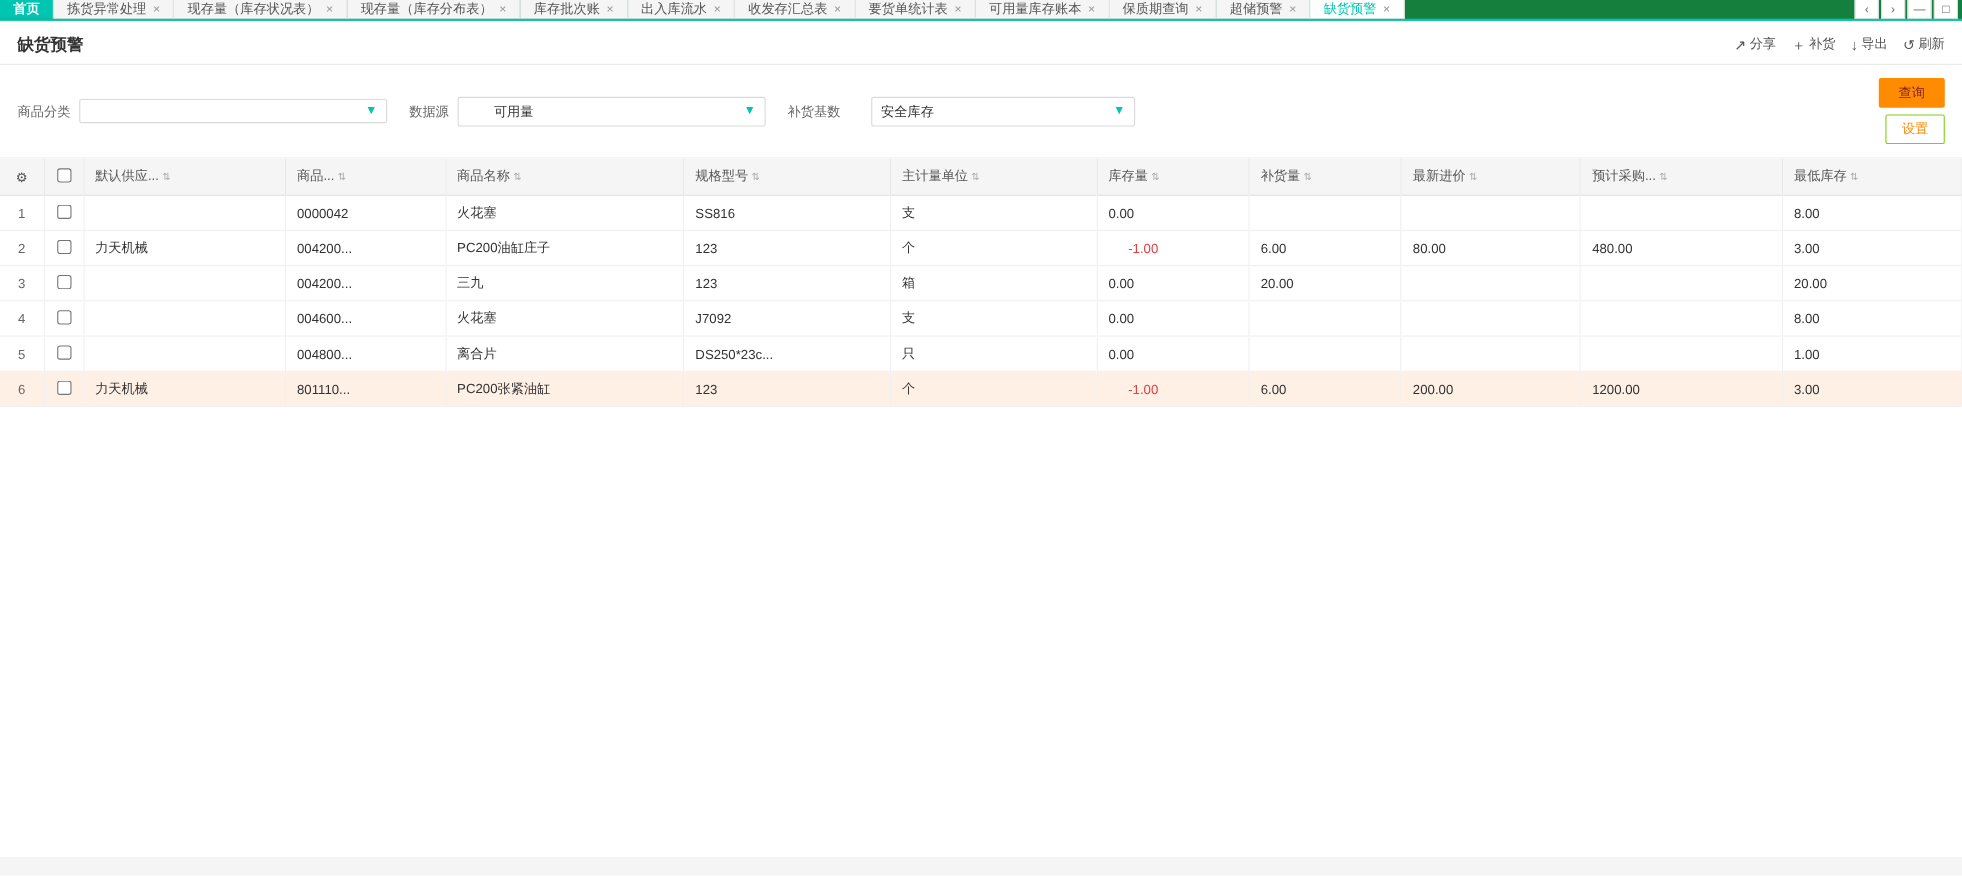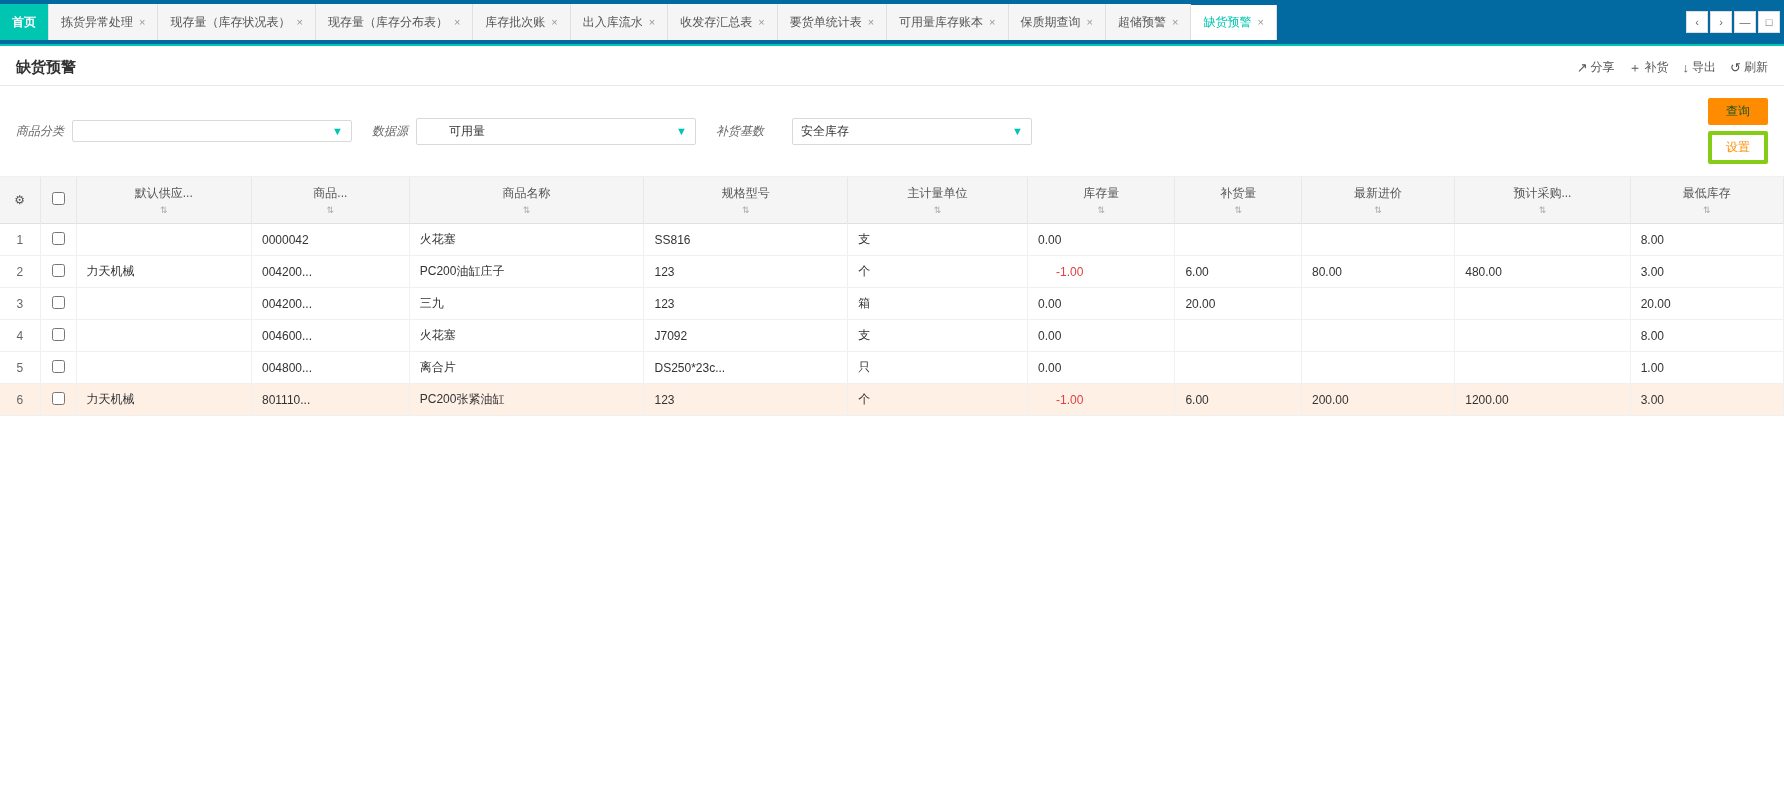--- a/index.html
+++ b/index.html
@@ -9,9 +9,9 @@
     .tab-bar {
       display: flex;
       align-items: center;
-      background: #0369a1;
+      background: #15803d;
       border-bottom: 2px solid #00c5b0;
-      height: 46px;
+      height: 19px;
       overflow: hidden;
       flex-shrink: 0;
     }

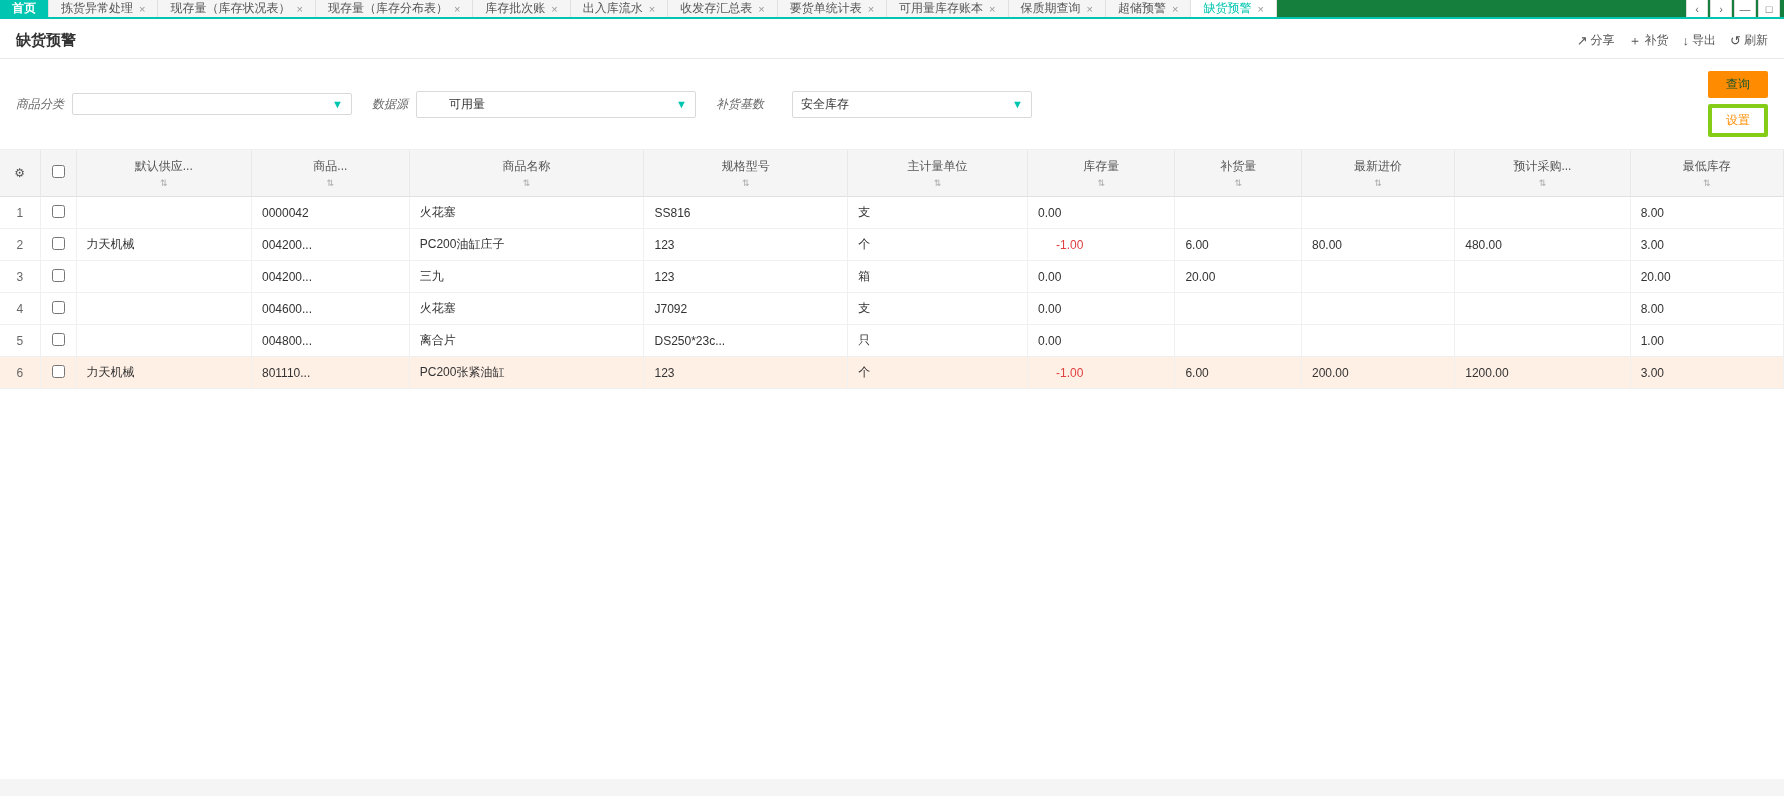--- a/index.html
+++ b/index.html
@@ -137,7 +137,7 @@
 
     .btn-query {
       background: #ff8c00;
-      color: #14532d;
+      color: #7f1d1d;
       border: none;
       padding: 5px 18px;
       border-radius: 2px;

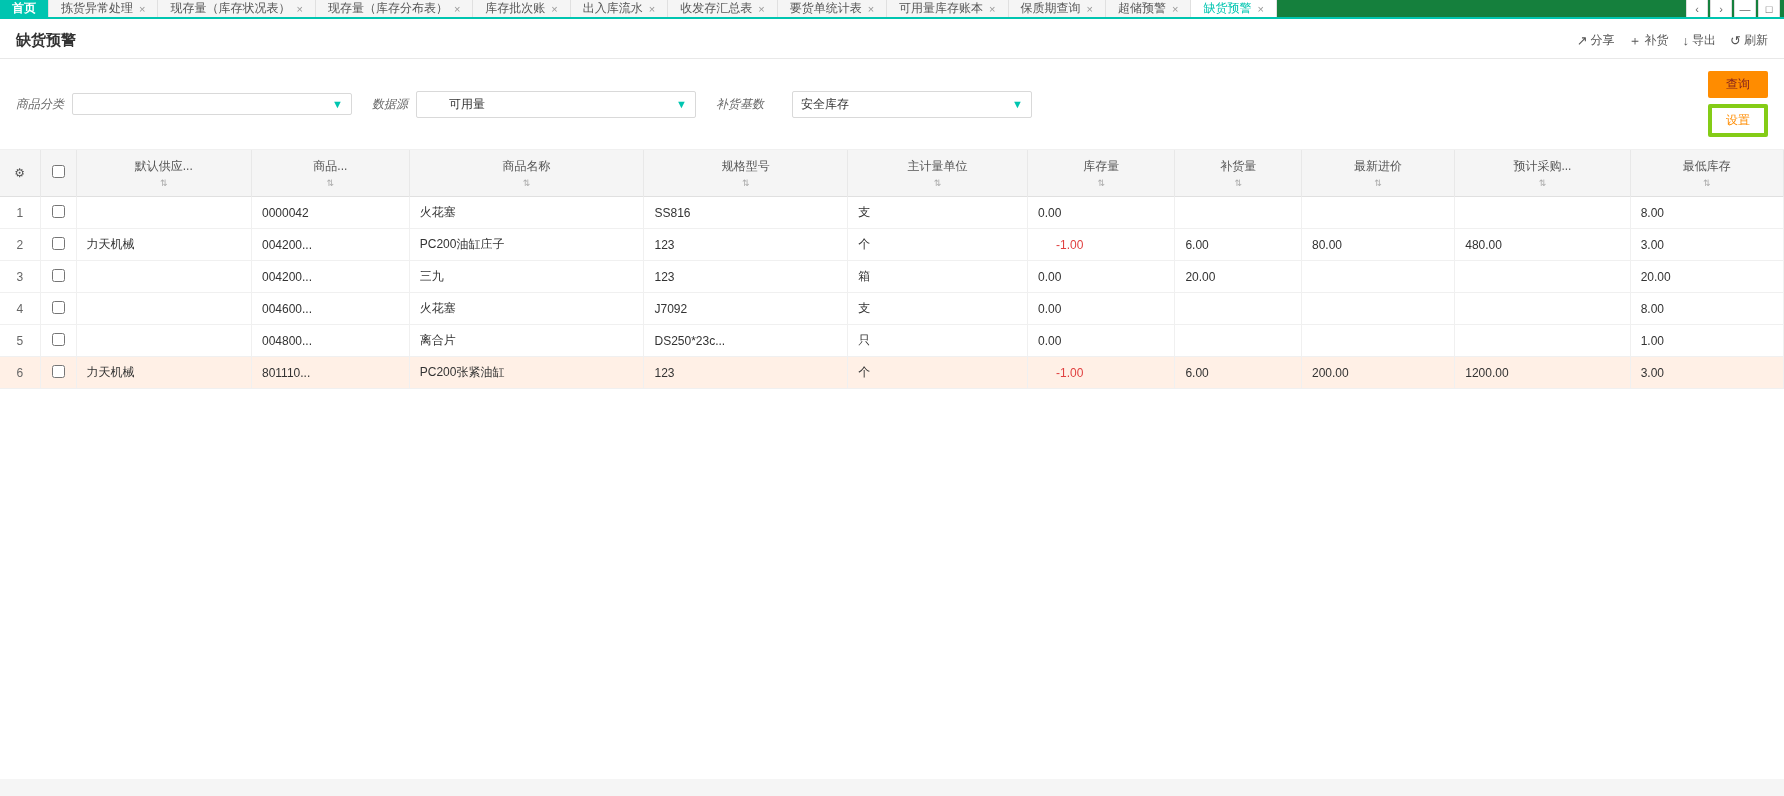--- a/index.html
+++ b/index.html
@@ -118,7 +118,6 @@
       color: #666;
       font-size: 12px;
       white-space: nowrap;
-      font-style: italic;
     }
     .filter-select {
       display: flex;

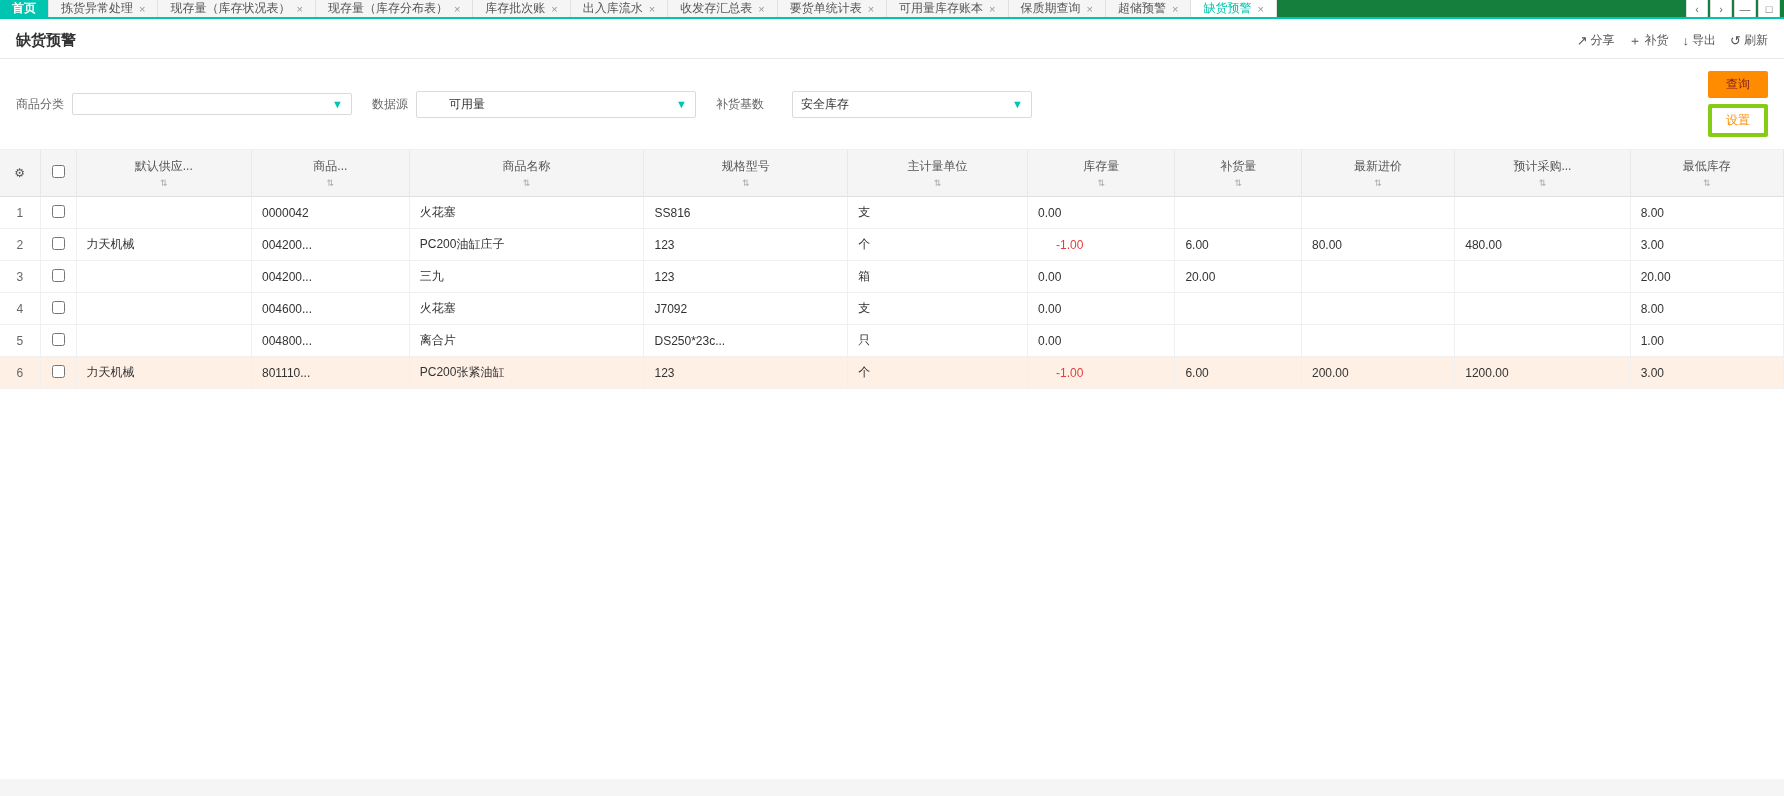--- a/index.html
+++ b/index.html
@@ -146,7 +146,7 @@
     .btn-settings {
       background: #fff;
       color: #ff8c00;
-      border: 4px solid #84cc16;
+      border: 1px solid #84cc16;
       padding: 4px 14px;
       border-radius: 2px;
       cursor: pointer;

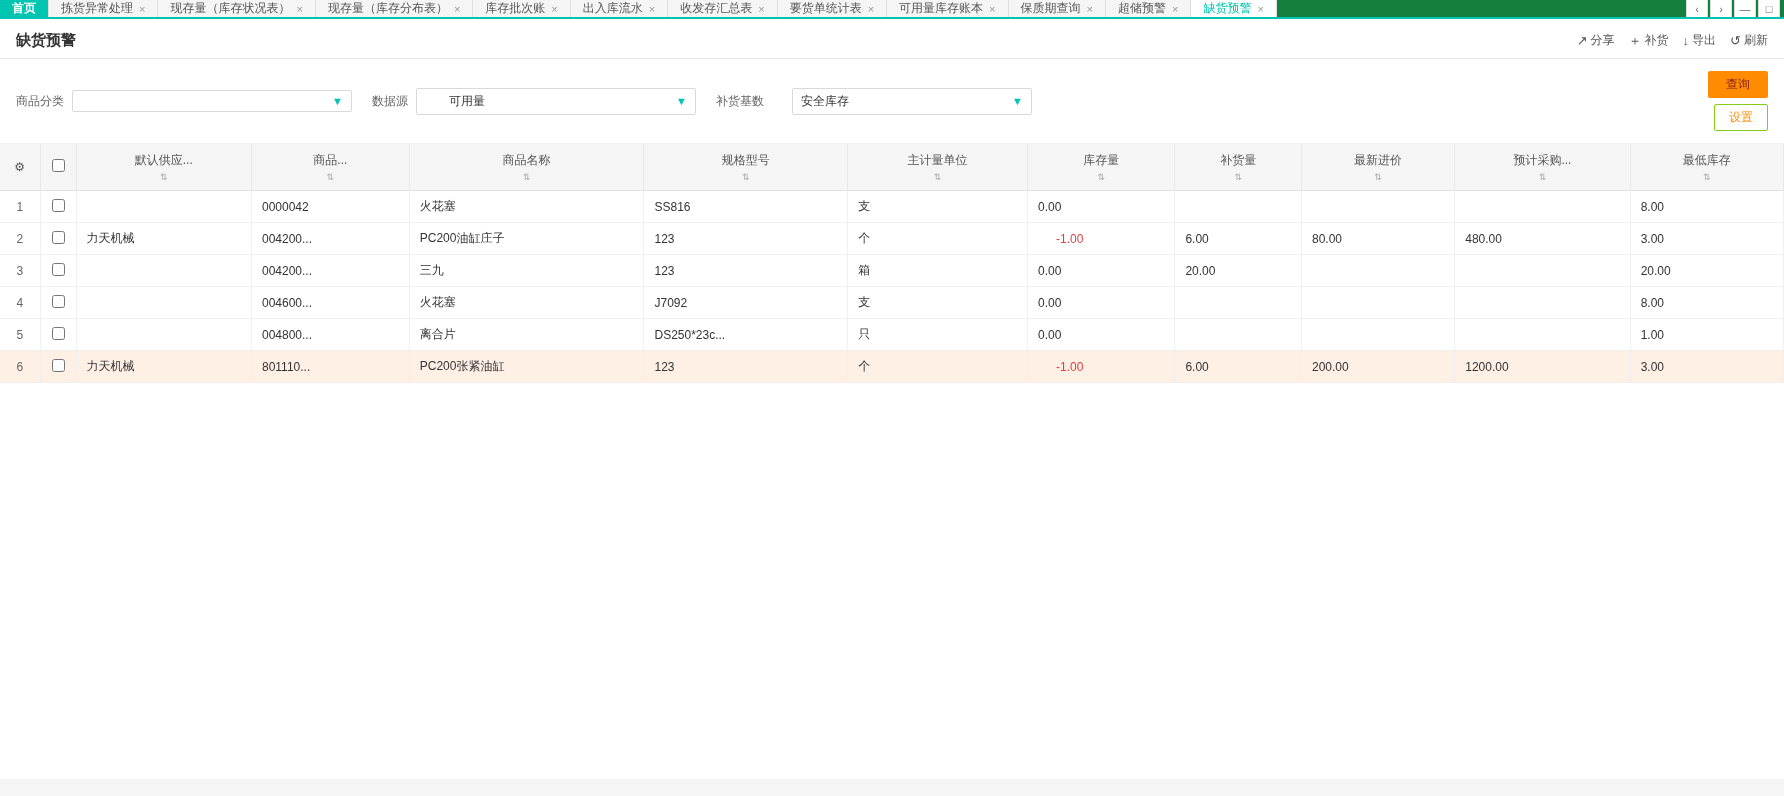--- a/index.html
+++ b/index.html
@@ -185,7 +185,7 @@
       position: relative;
     }
     thead th:first-child { text-align: center; width: 40px; }
-    .th-sort { display: flex; align-items: center; gap: 3px; flex-direction: column; }
+    .th-sort { display: flex; align-items: center; gap: 3px; }
     .sort-icon { color: #aaa; font-size: 9px; }
 
     tbody tr {

